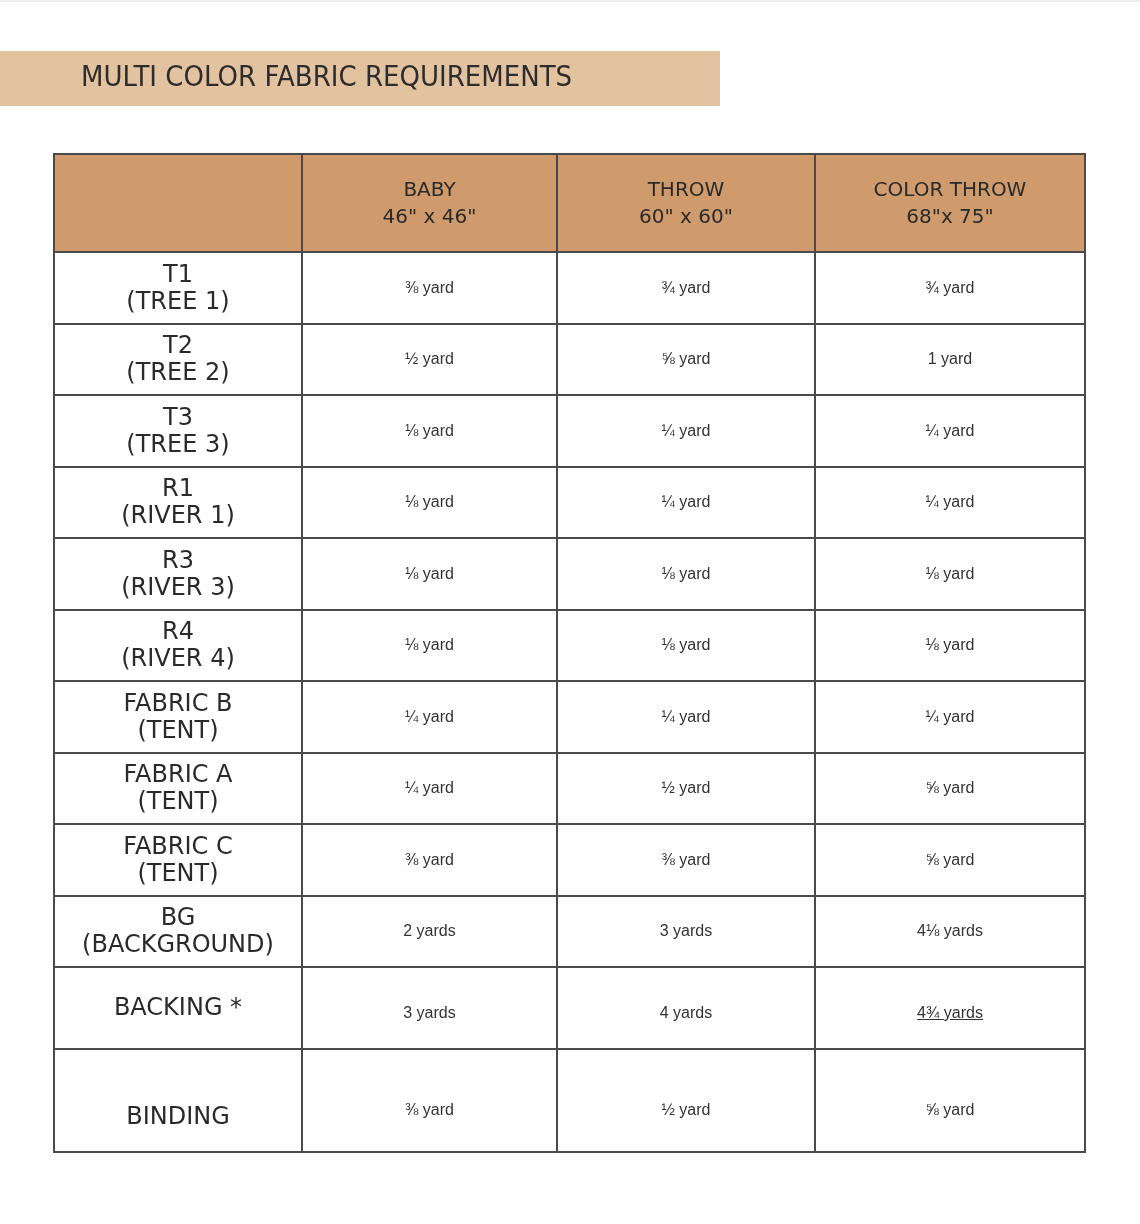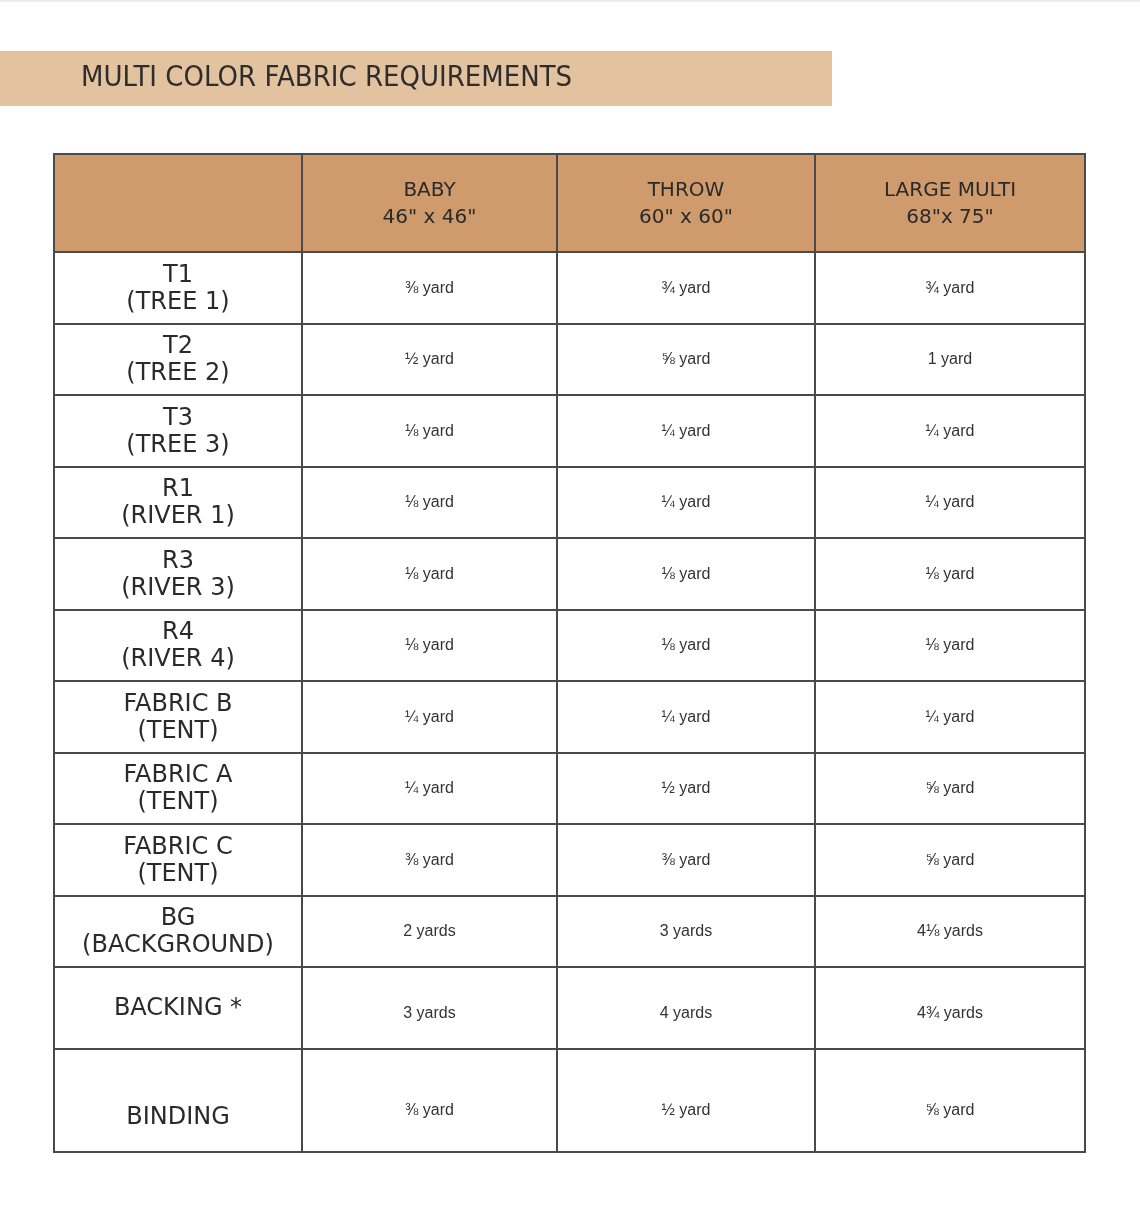--- a/index.html
+++ b/index.html
@@ -5,7 +5,7 @@
     html, body { margin: 0; padding: 0; background: #ffffff; }
     body { width: 1140px; height: 1224px; position: relative; overflow: hidden; font-family: "DejaVu Sans", sans-serif; color: #222; }
     .topline { position: absolute; left: 0; top: 0; width: 1140px; height: 2px; background: #eeeeee; }
-    .title-band { position: absolute; left: 0; top: 51px; width: 832px; height: 55px; background: #e2c29f; }
+    .title-band { position: absolute; left: 0; top: 51px; width: 720px; height: 55px; background: #e2c29f; }
     .title-band .title { position: absolute; left: 81px; top: 9px; font-size: 28px; letter-spacing: 0px; color: #2d2d2d; white-space: nowrap; transform: scaleX(0.93); transform-origin: left center; }
     table.req { position: absolute; left: 53px; top: 153px; width: 1031px; border-collapse: collapse; table-layout: fixed; }
     table.req th, table.req td { border: 2px solid #4a4a4a; text-align: center; padding: 0; }

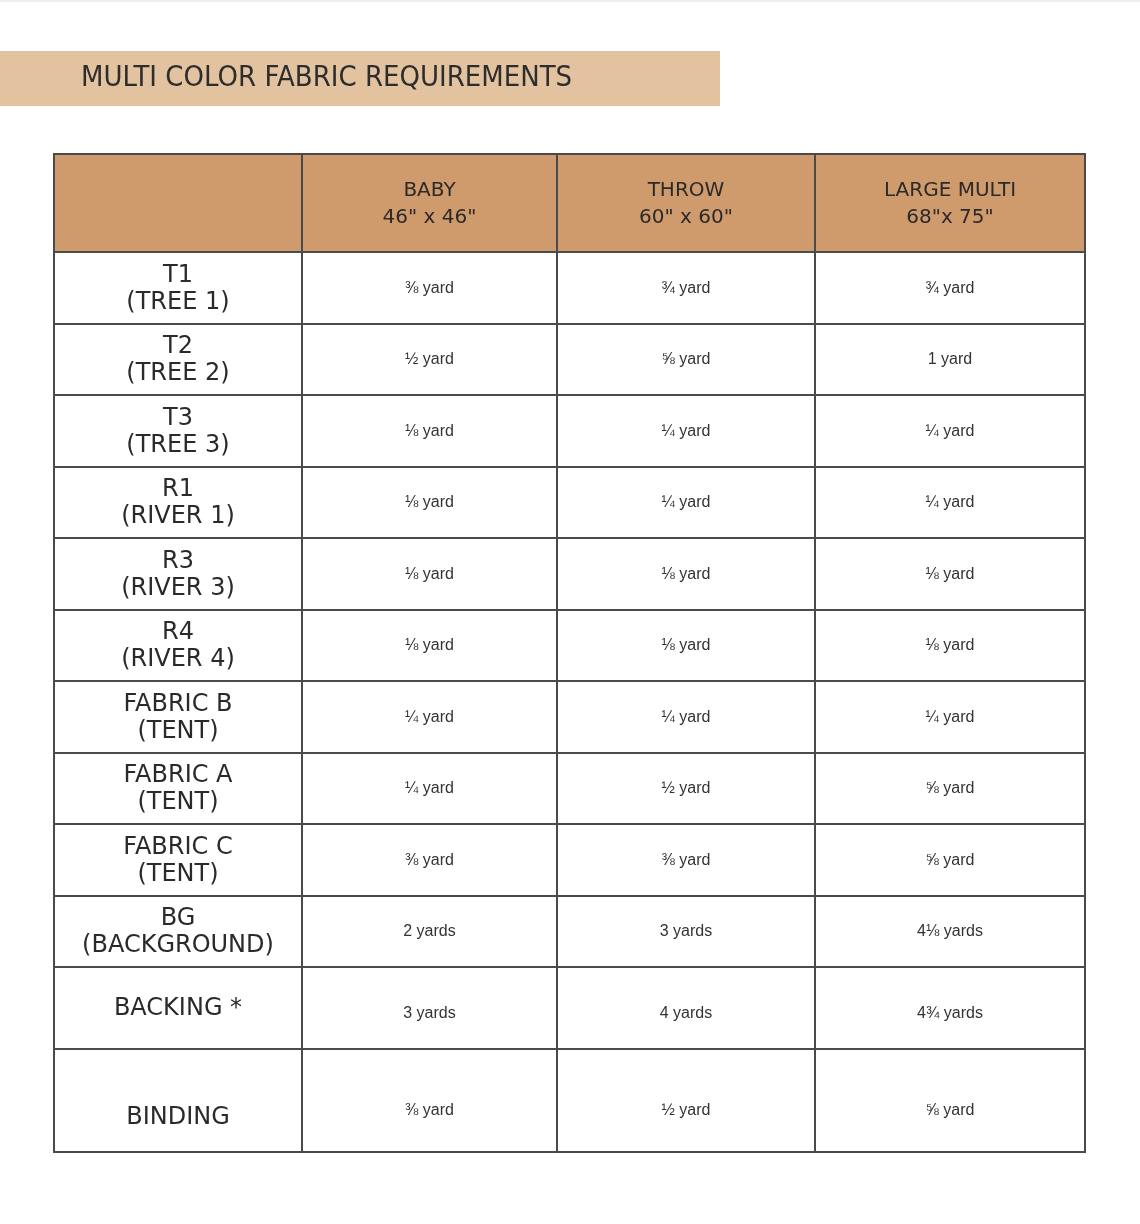--- a/index.html
+++ b/index.html
@@ -43,7 +43,7 @@
           <span class="line">60" x 60"</span>
         </th>
       <th>
-          <span class="line">LARGE MULTI</span>
+          <span class="line">COLOR THROW</span>
           <span class="line">68"x 75"</span>
         </th>
     </tr>

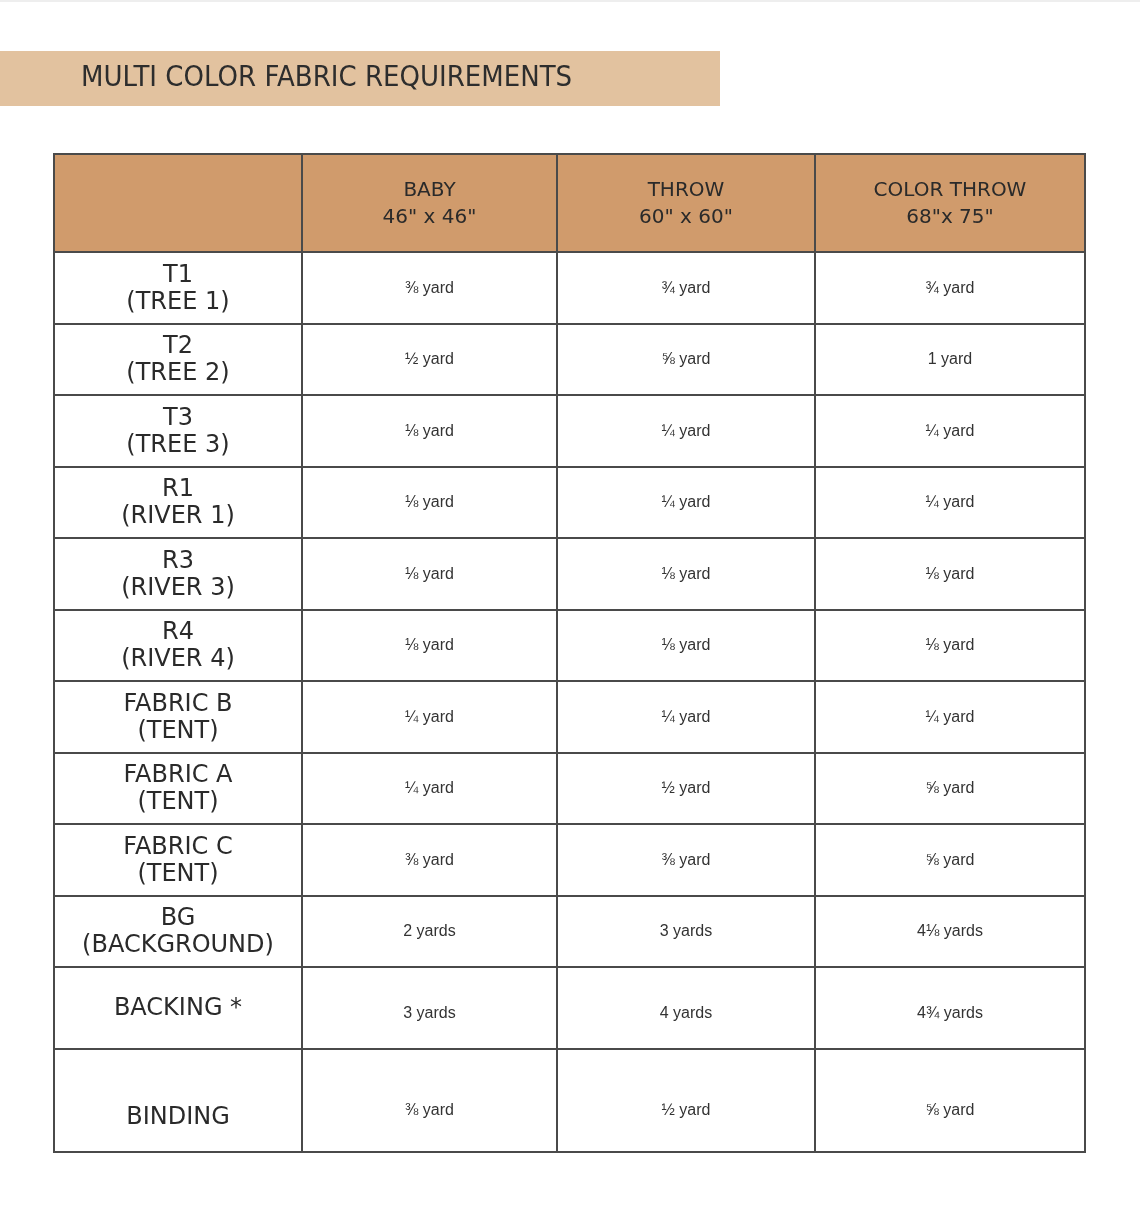--- a/index.html
+++ b/index.html
@@ -145,7 +145,7 @@
         </td>
         <td class="val" style="padding-top: 10px;">3 yards</td>
         <td class="val" style="padding-top: 10px; border-radius: 21px;">4 yards</td>
-        <td class="val" style="padding-top: 10px;">4¾ yards</td>
+        <td class="val" style="padding-top: 10px; text-decoration: underline;">4¾ yards</td>
       </tr>
       <tr>
         <td class="label" style="padding-top: 32px;">

